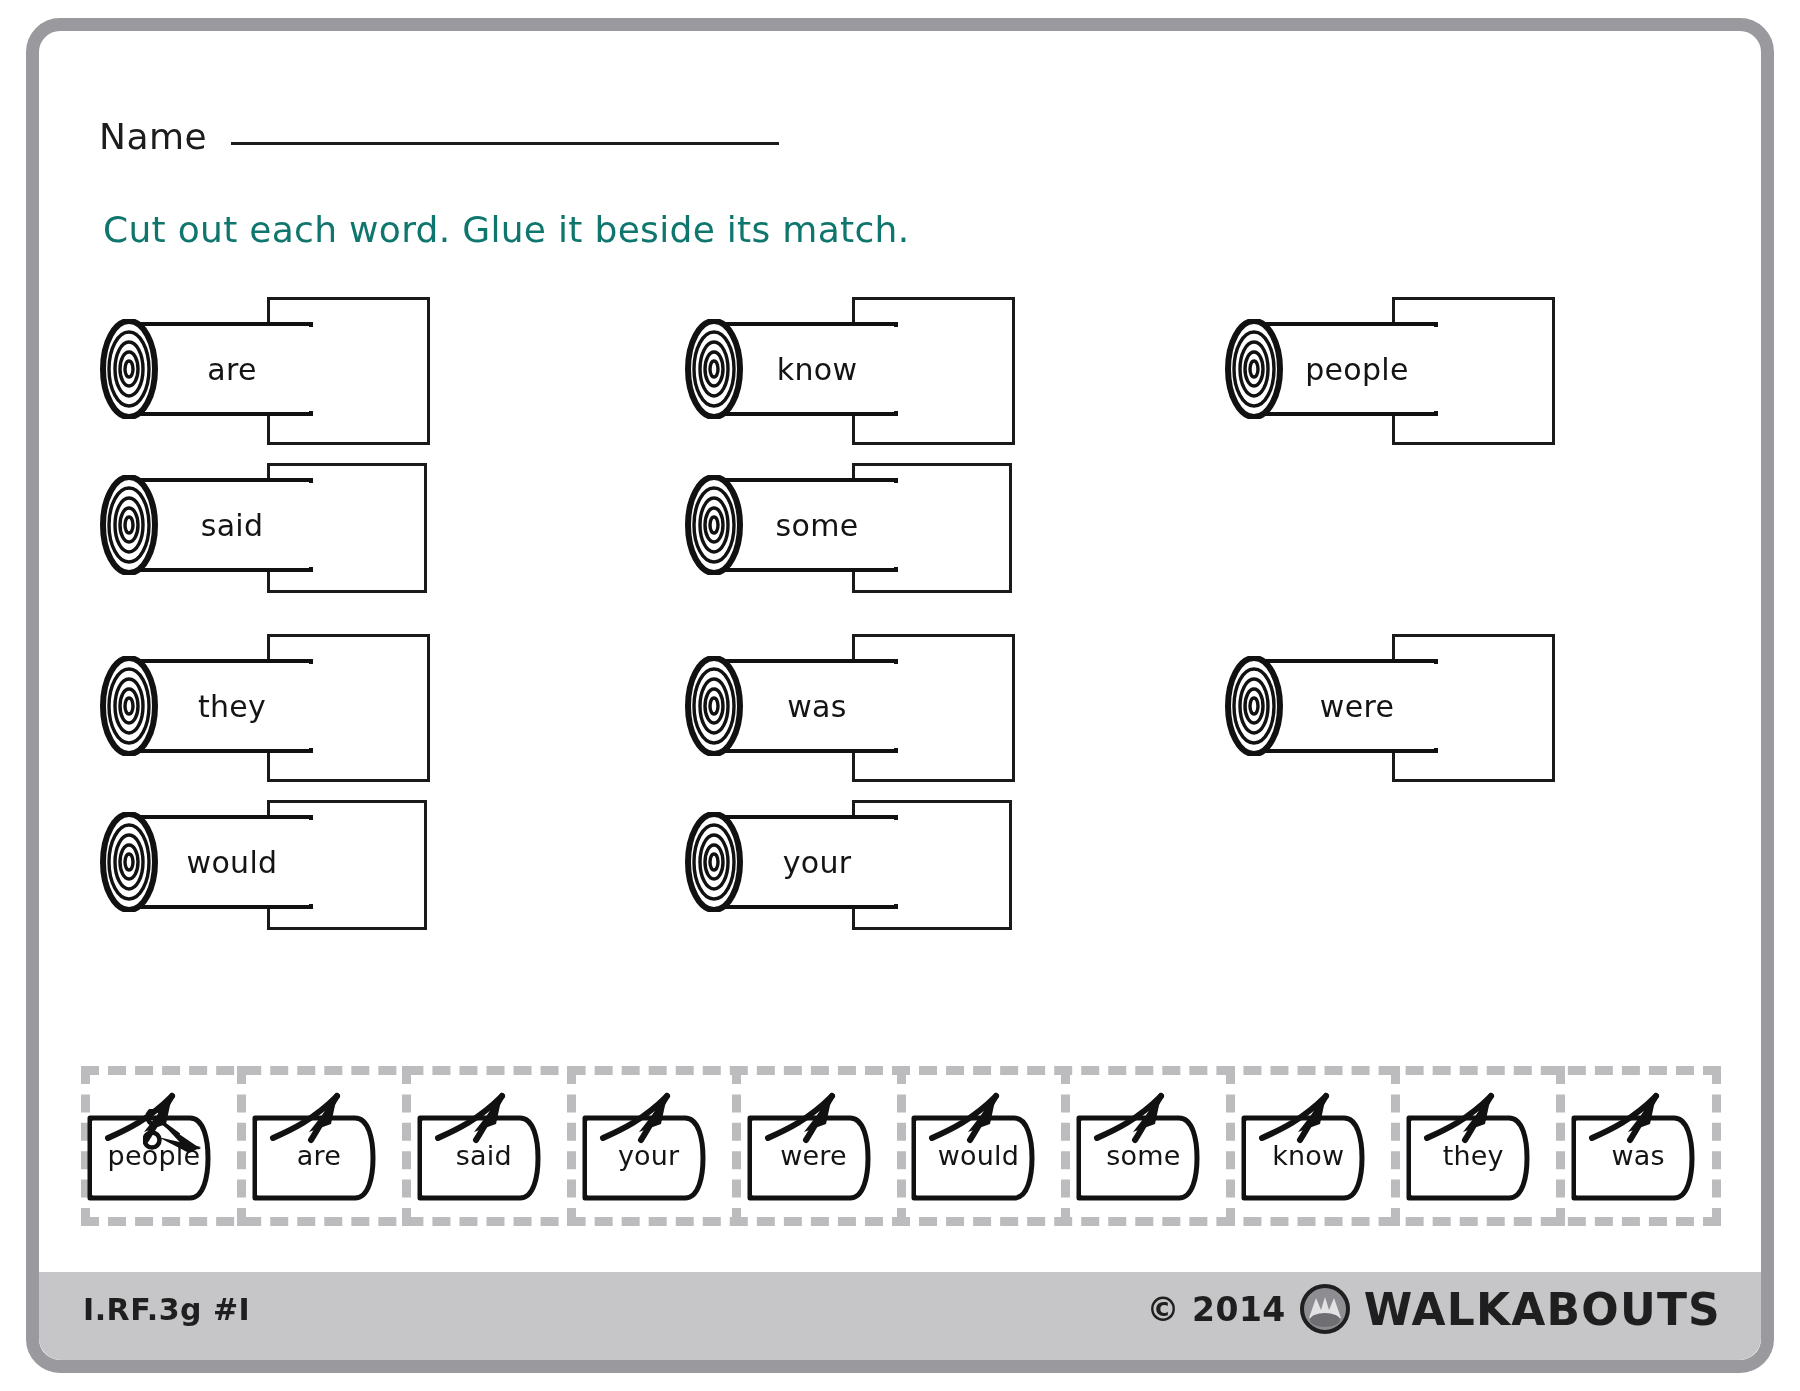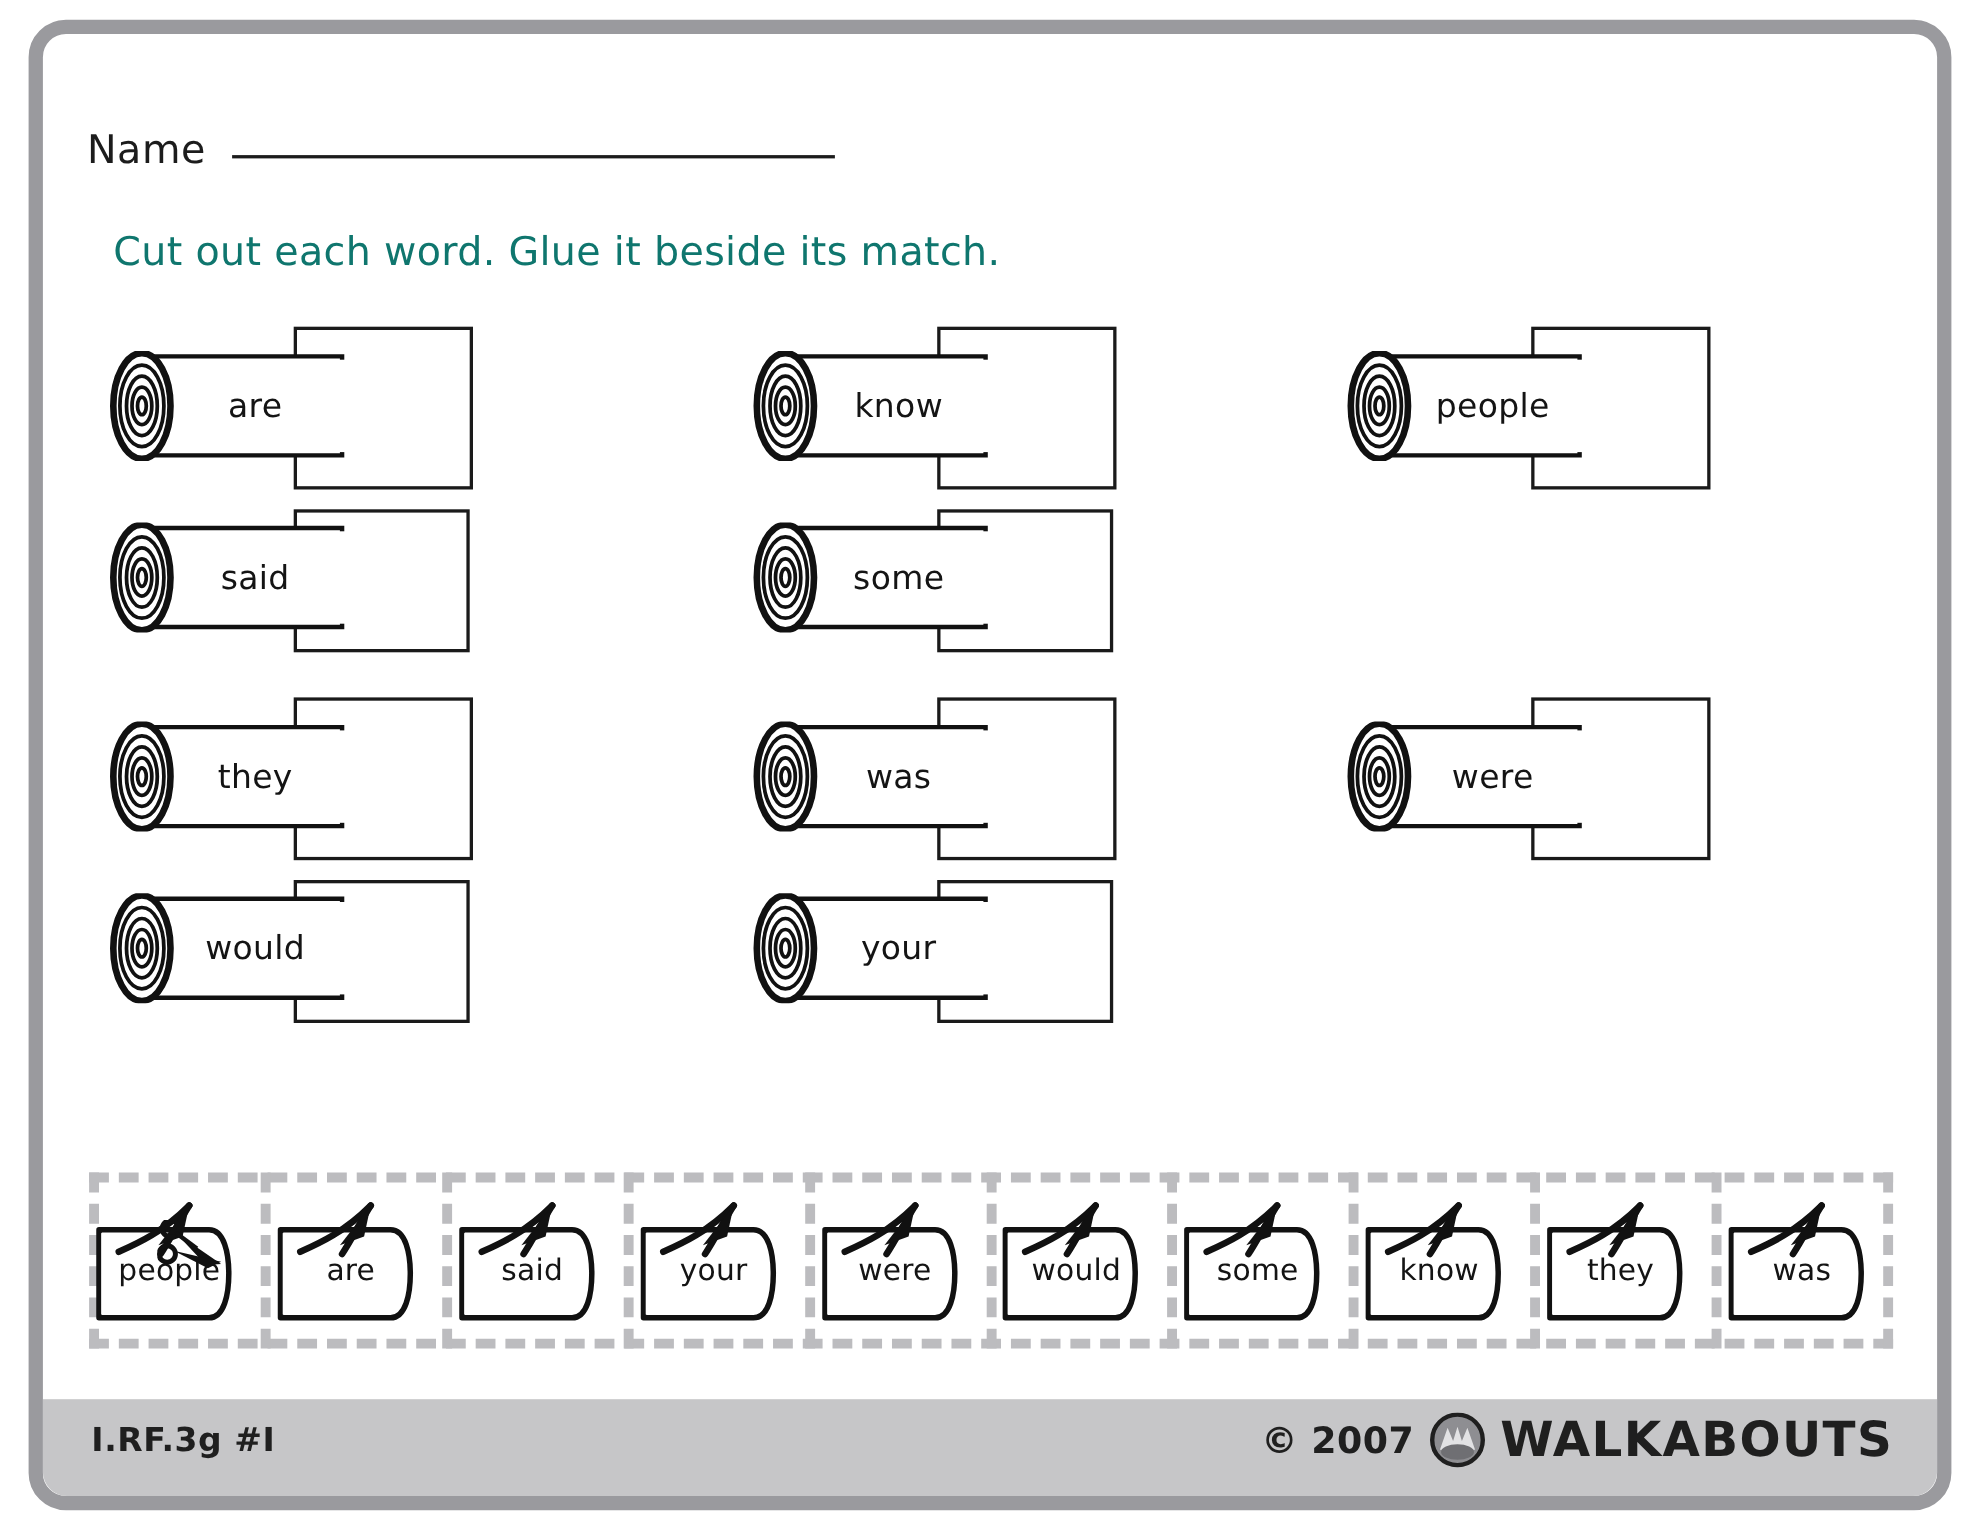--- a/index.html
+++ b/index.html
@@ -36,7 +36,7 @@
   
   .name-row {
     position: absolute;
-    left: 40px; top: 85px;
+    left: 60px; top: 85px;
     display: flex; align-items: baseline;
   }
   .name-label {

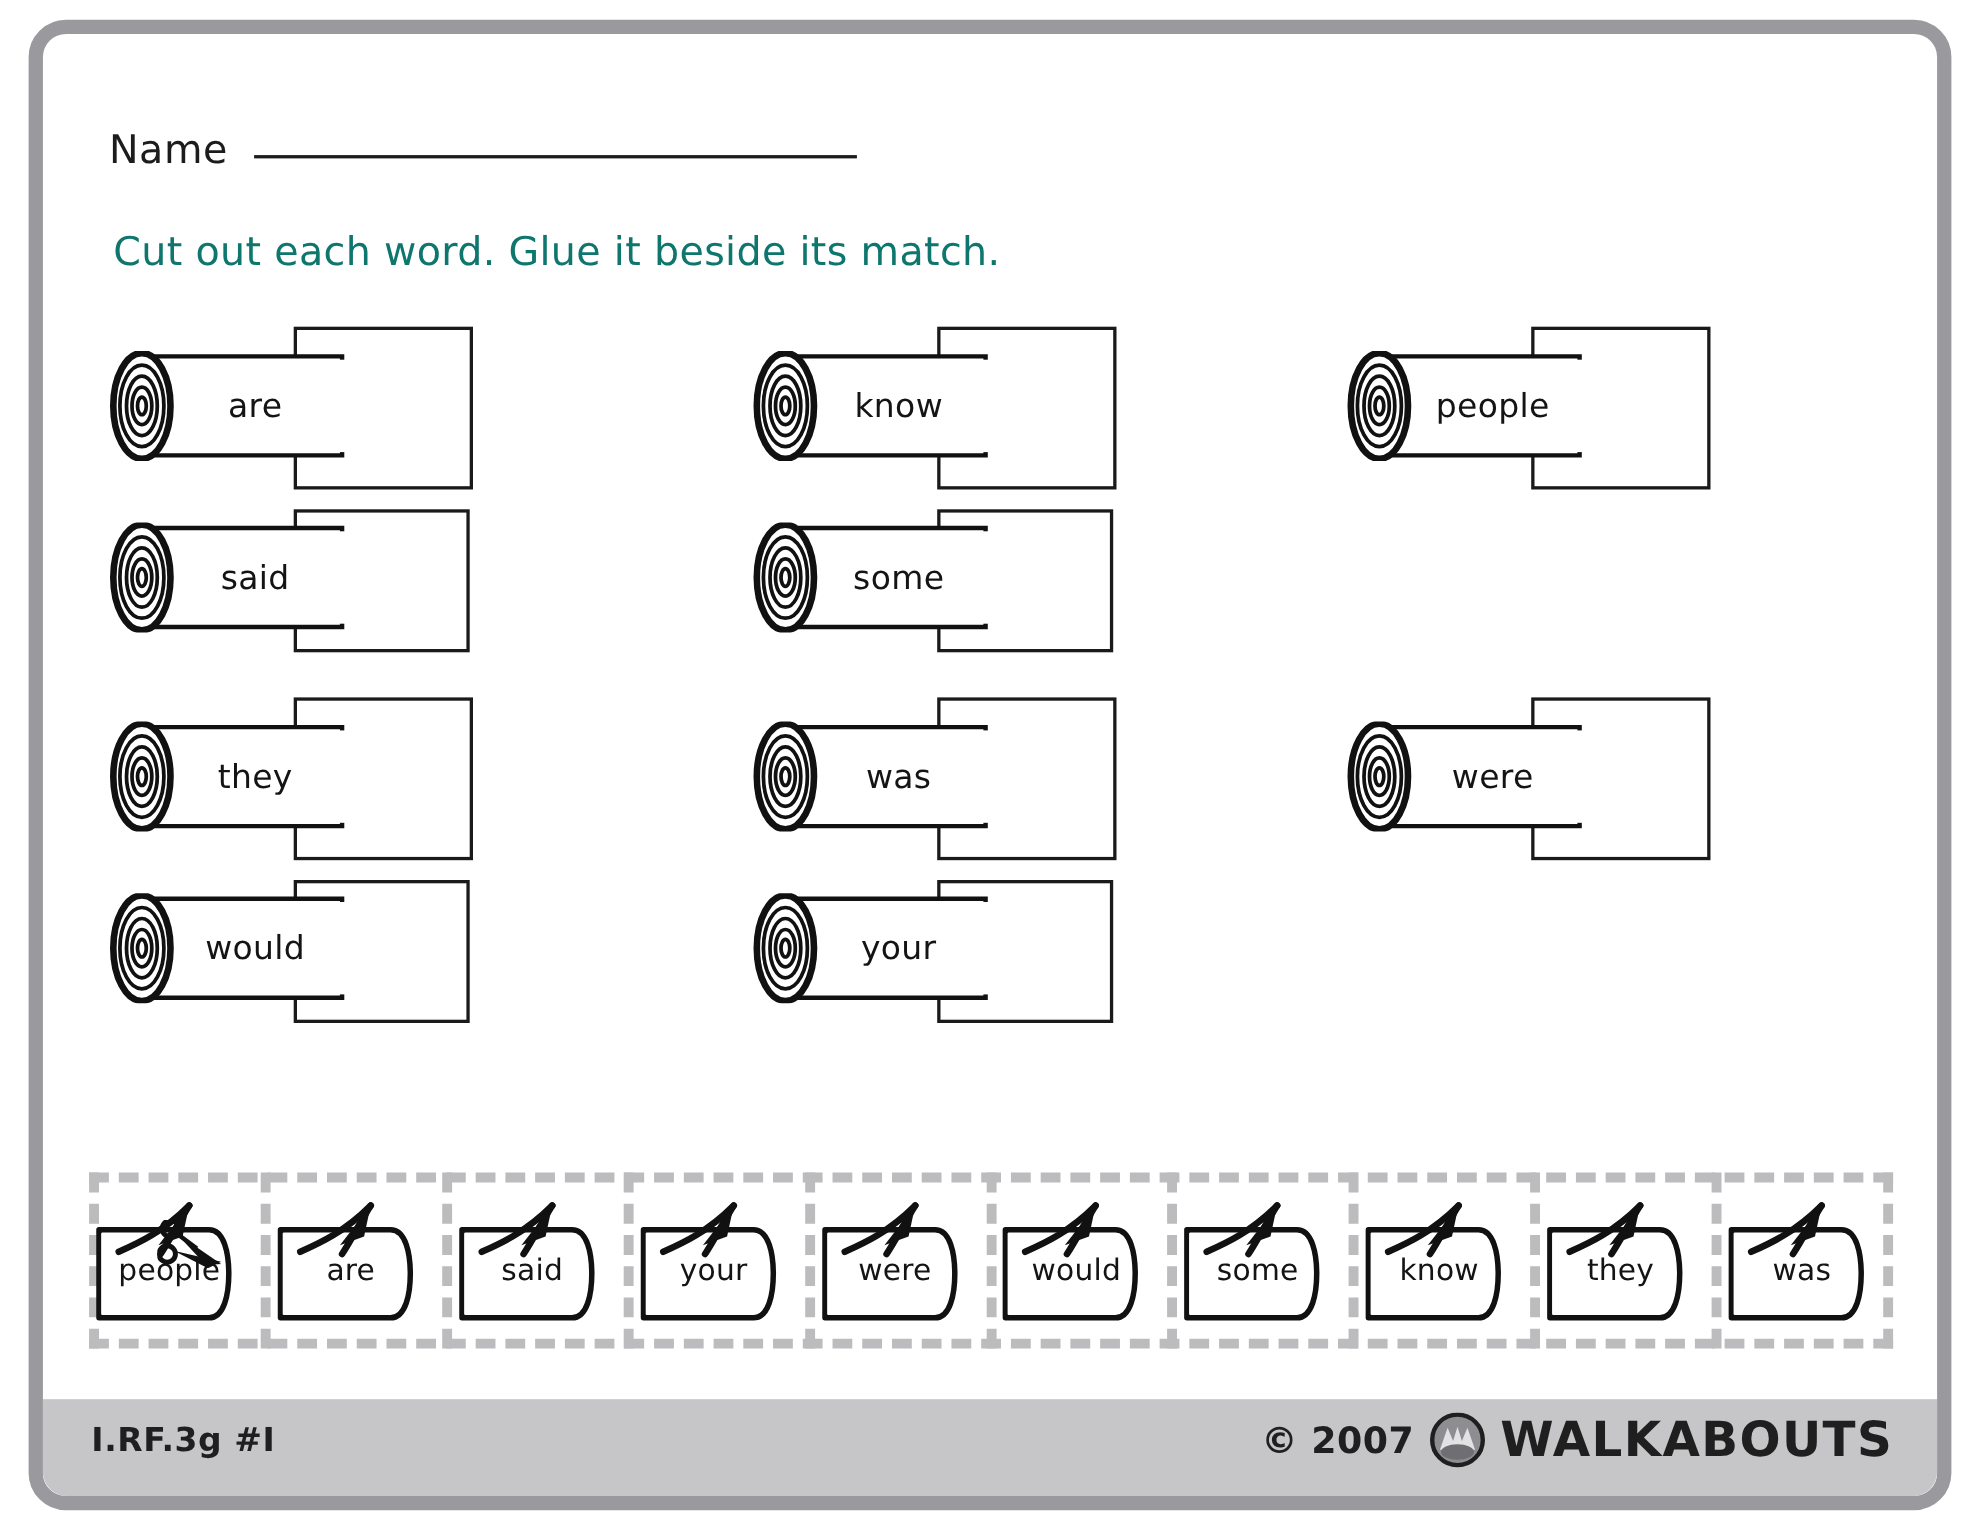--- a/index.html
+++ b/index.html
@@ -493,7 +493,7 @@
       <div class="footer">
         <span class="footer-code">I.RF.3g #I</span>
         <span class="footer-brand">
-          <span class="copyright">© 2007</span>
+          <span class="copyright">© 2014</span>
           <span style="display:inline-flex;">
             <svg width="50" height="50" viewBox="0 0 50 50">
               <circle cx="25" cy="25" r="23" fill="#8e8e92" stroke="#1f1f1f" stroke-width="4"></circle>

